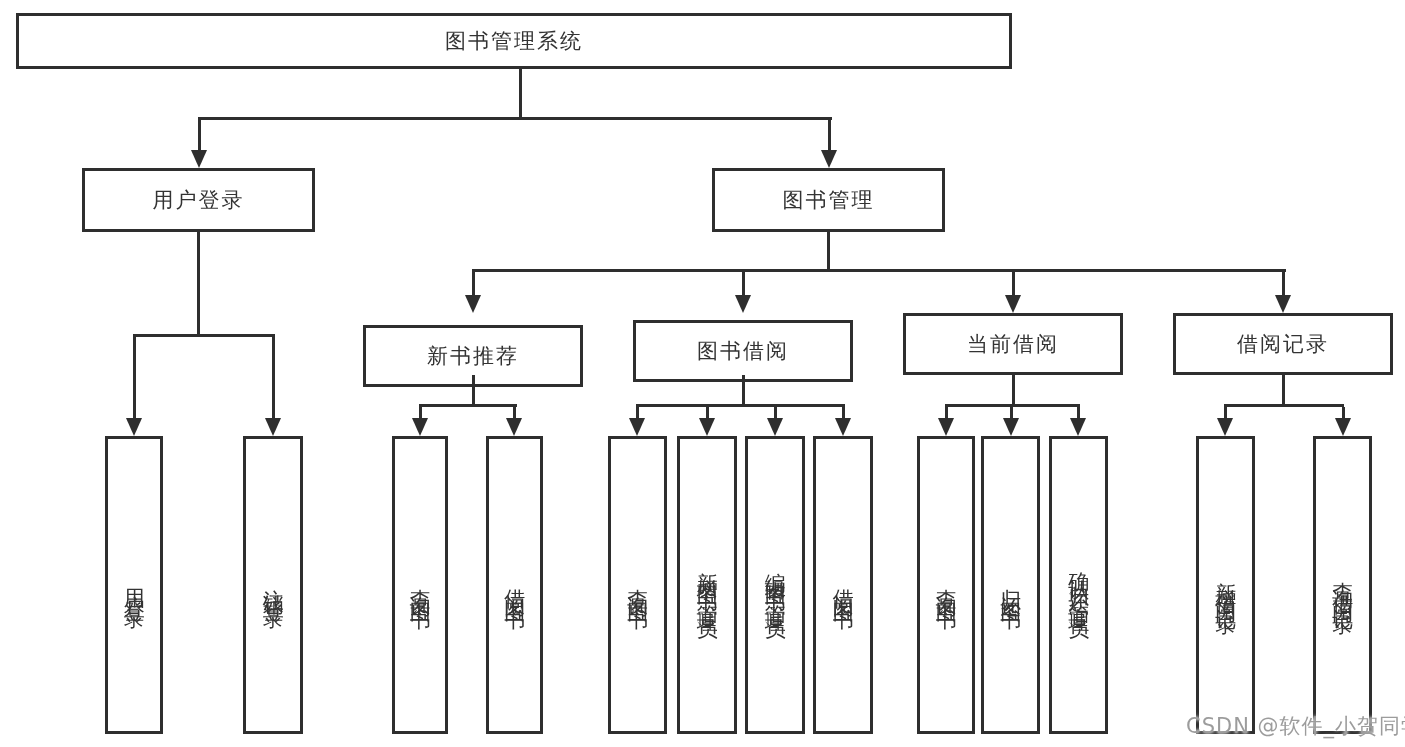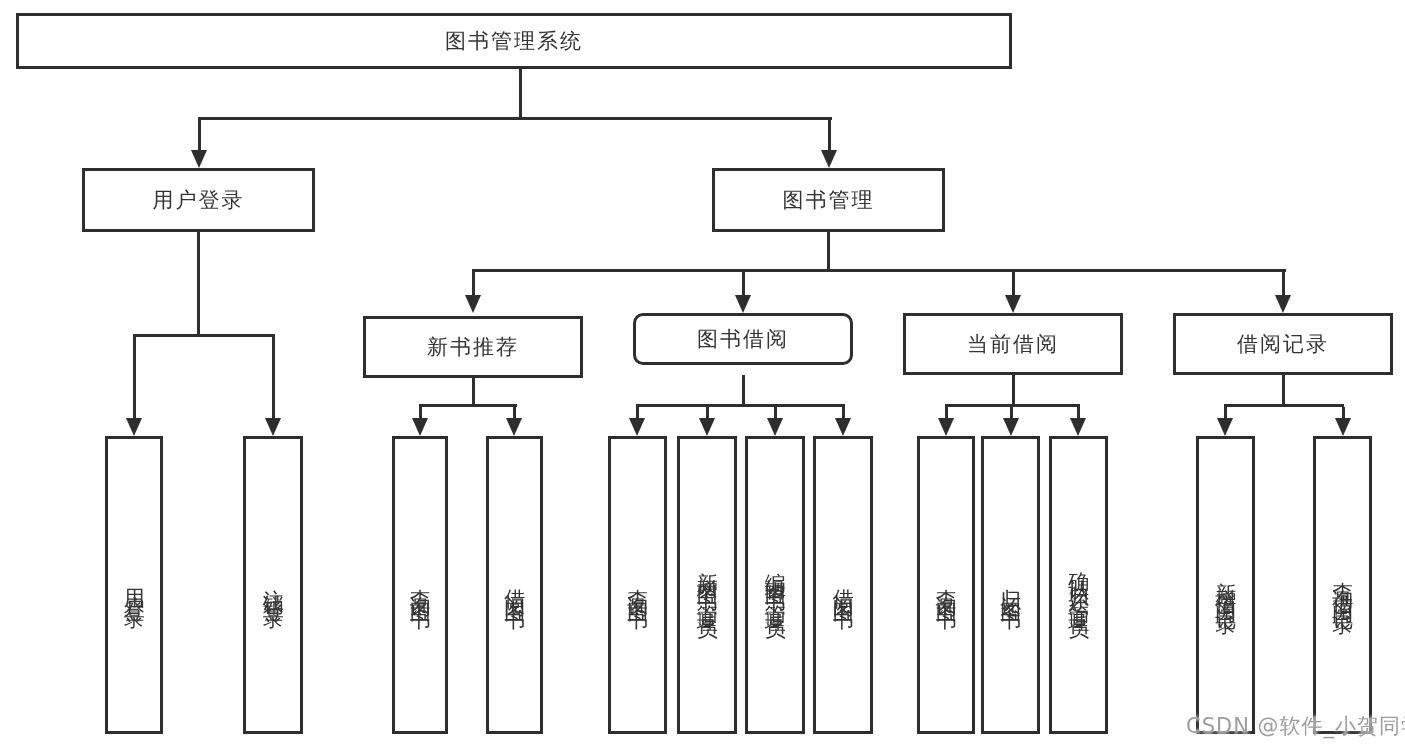--- a/index.html
+++ b/index.html
@@ -72,7 +72,7 @@
   <div class="vline" style="left:1282px;top:272px;height:25px;"></div>
   <div class="arrowhead" style="left:1275px;top:295px;"></div>
 
-  <div class="box" style="left:363px;top:316px;width:220px;height:62px;">
+  <div class="box" style="left:363px;top:325px;width:220px;height:62px;">
     <span>新书推荐</span>
   </div>
   <div class="box" style="left:633px;top:313px;width:220px;height:52px;border-radius:10px;">

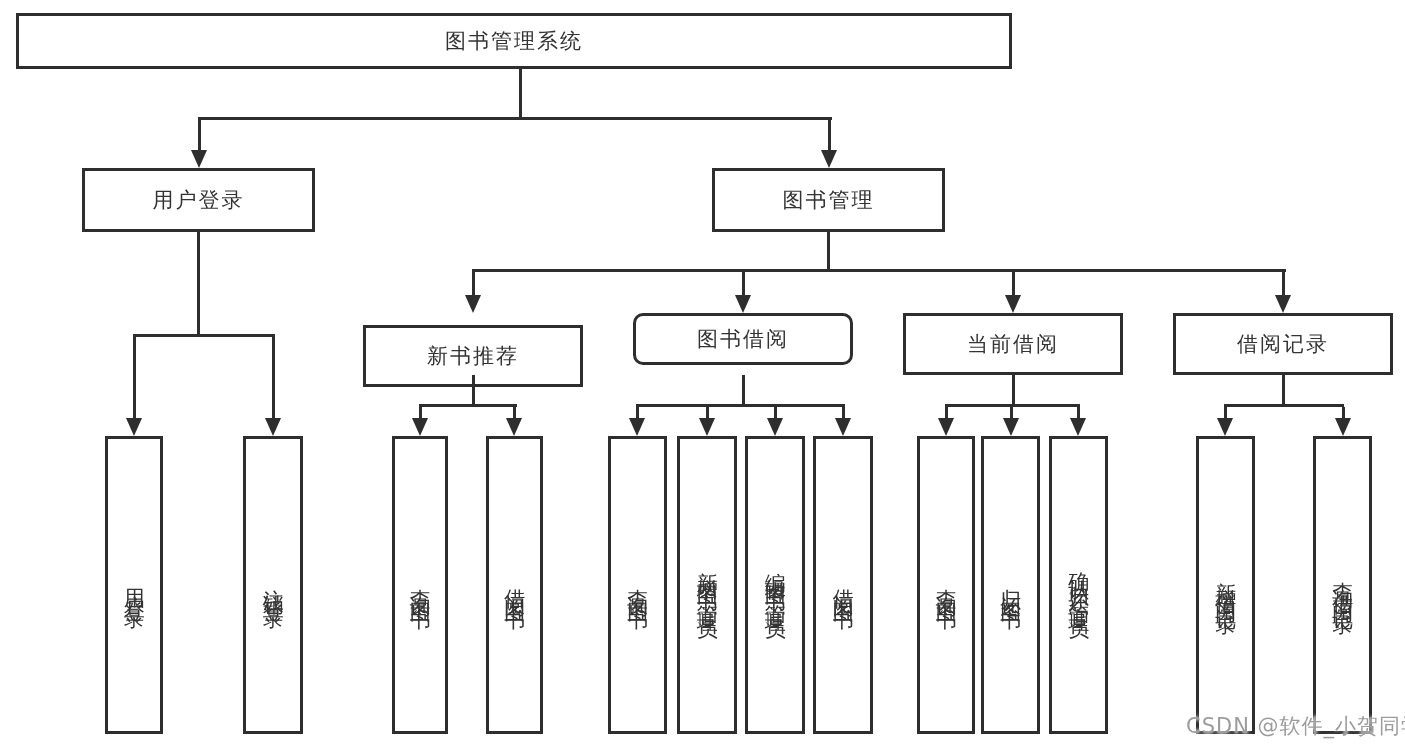--- a/index.html
+++ b/index.html
@@ -75,7 +75,7 @@
   <div class="box" style="left:363px;top:325px;width:220px;height:62px;">
     <span>新书推荐</span>
   </div>
-  <div class="box" style="left:633px;top:313px;width:220px;height:52px;border-radius:10px;">
+  <div class="box" style="left:633px;top:320px;width:220px;height:62px;">
     <span>图书借阅</span>
   </div>
   <div class="box" style="left:1173px;top:313px;width:220px;height:62px;">

